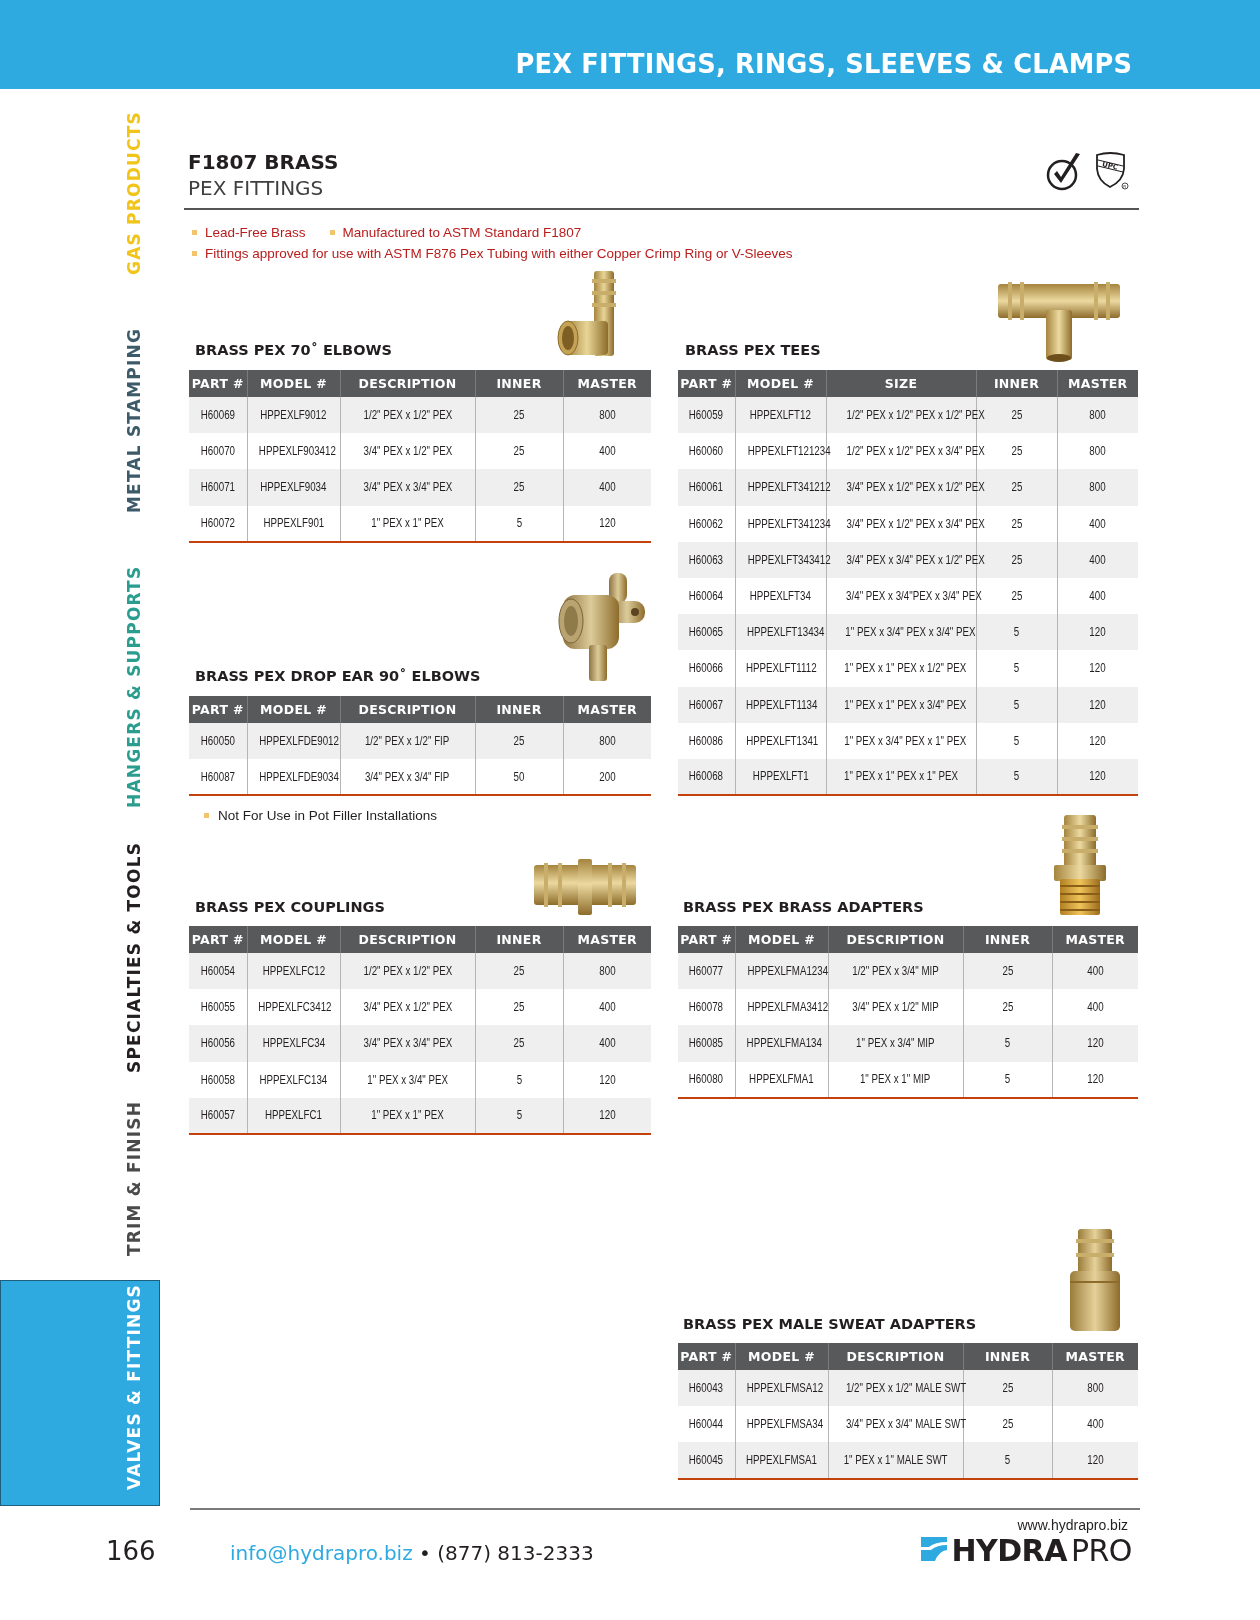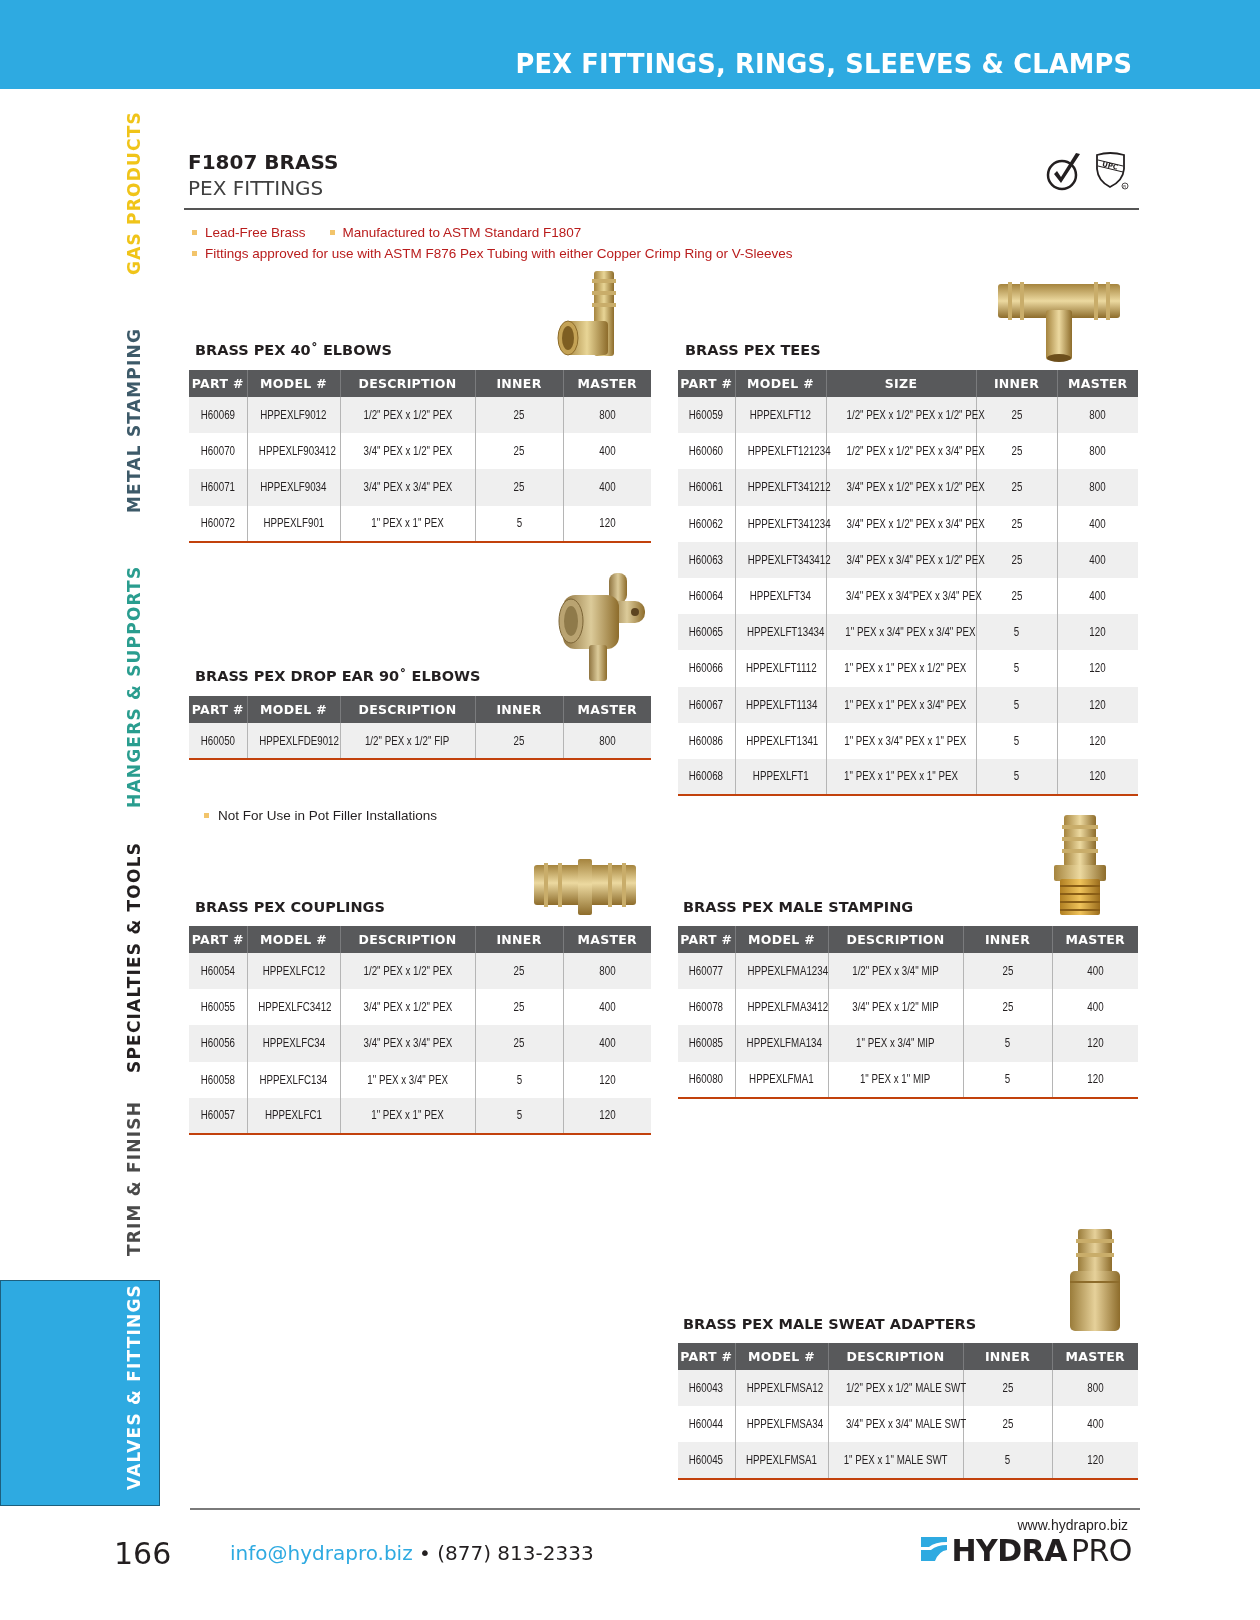--- a/index.html
+++ b/index.html
@@ -226,7 +226,7 @@
   </svg>
 </div>
 
-<div class="sec-title" style="left:195px; top:342px;">BRASS PEX 40˚ ELBOWS</div>
+<div class="sec-title" style="left:195px; top:342px;">BRASS PEX 70˚ ELBOWS</div>
 <table class="spec" style="left:189px; top:370px; width:462px;">
   <colgroup>
       <col style="width:58px">

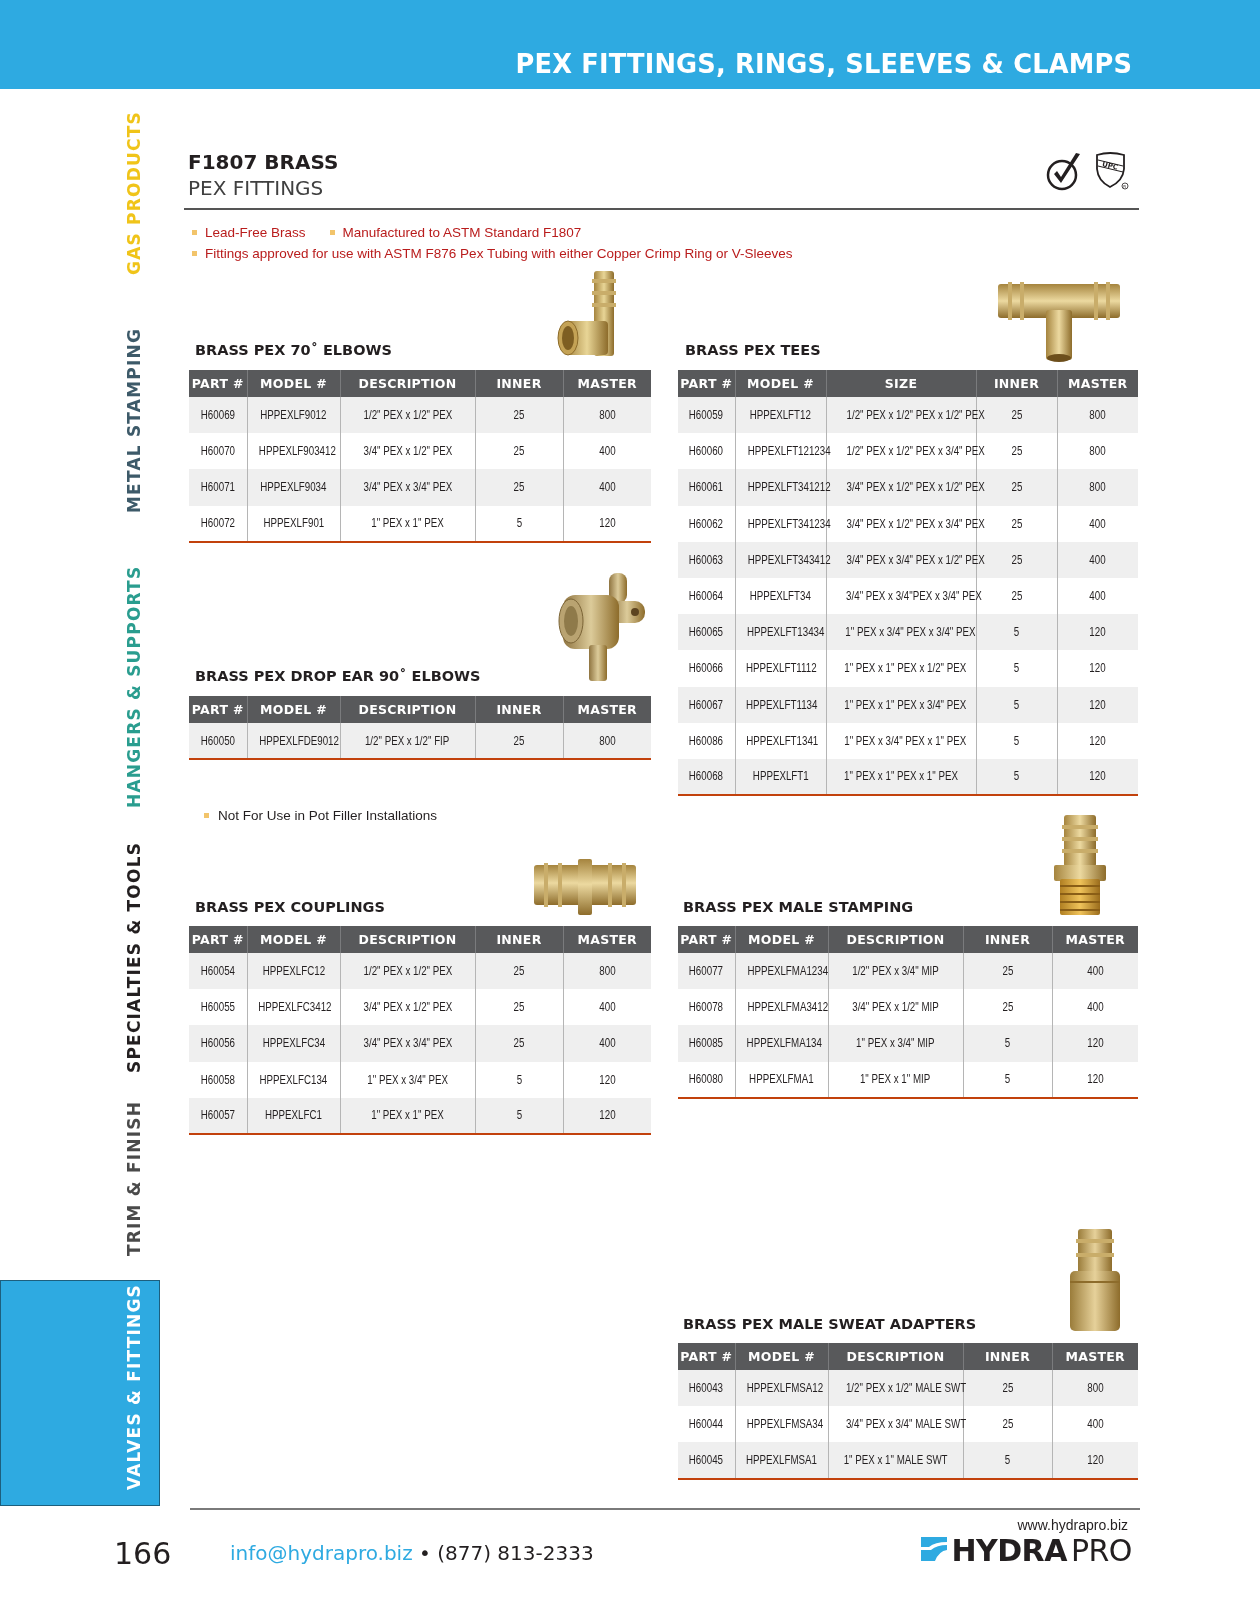--- a/index.html
+++ b/index.html
@@ -401,6 +401,13 @@
         <td><span class="cond">25</span></td>
         <td><span class="cond">800</span></td>
       </tr>
+    <tr>
+        <td><span class="cond">H60087</span></td>
+        <td><span class="cond">HPPEXLFDE9034</span></td>
+        <td><span class="cond">3/4" PEX x 3/4" FIP</span></td>
+        <td><span class="cond">50</span></td>
+        <td><span class="cond">200</span></td>
+      </tr>
   </tbody>
 </table>
 <div class="note">

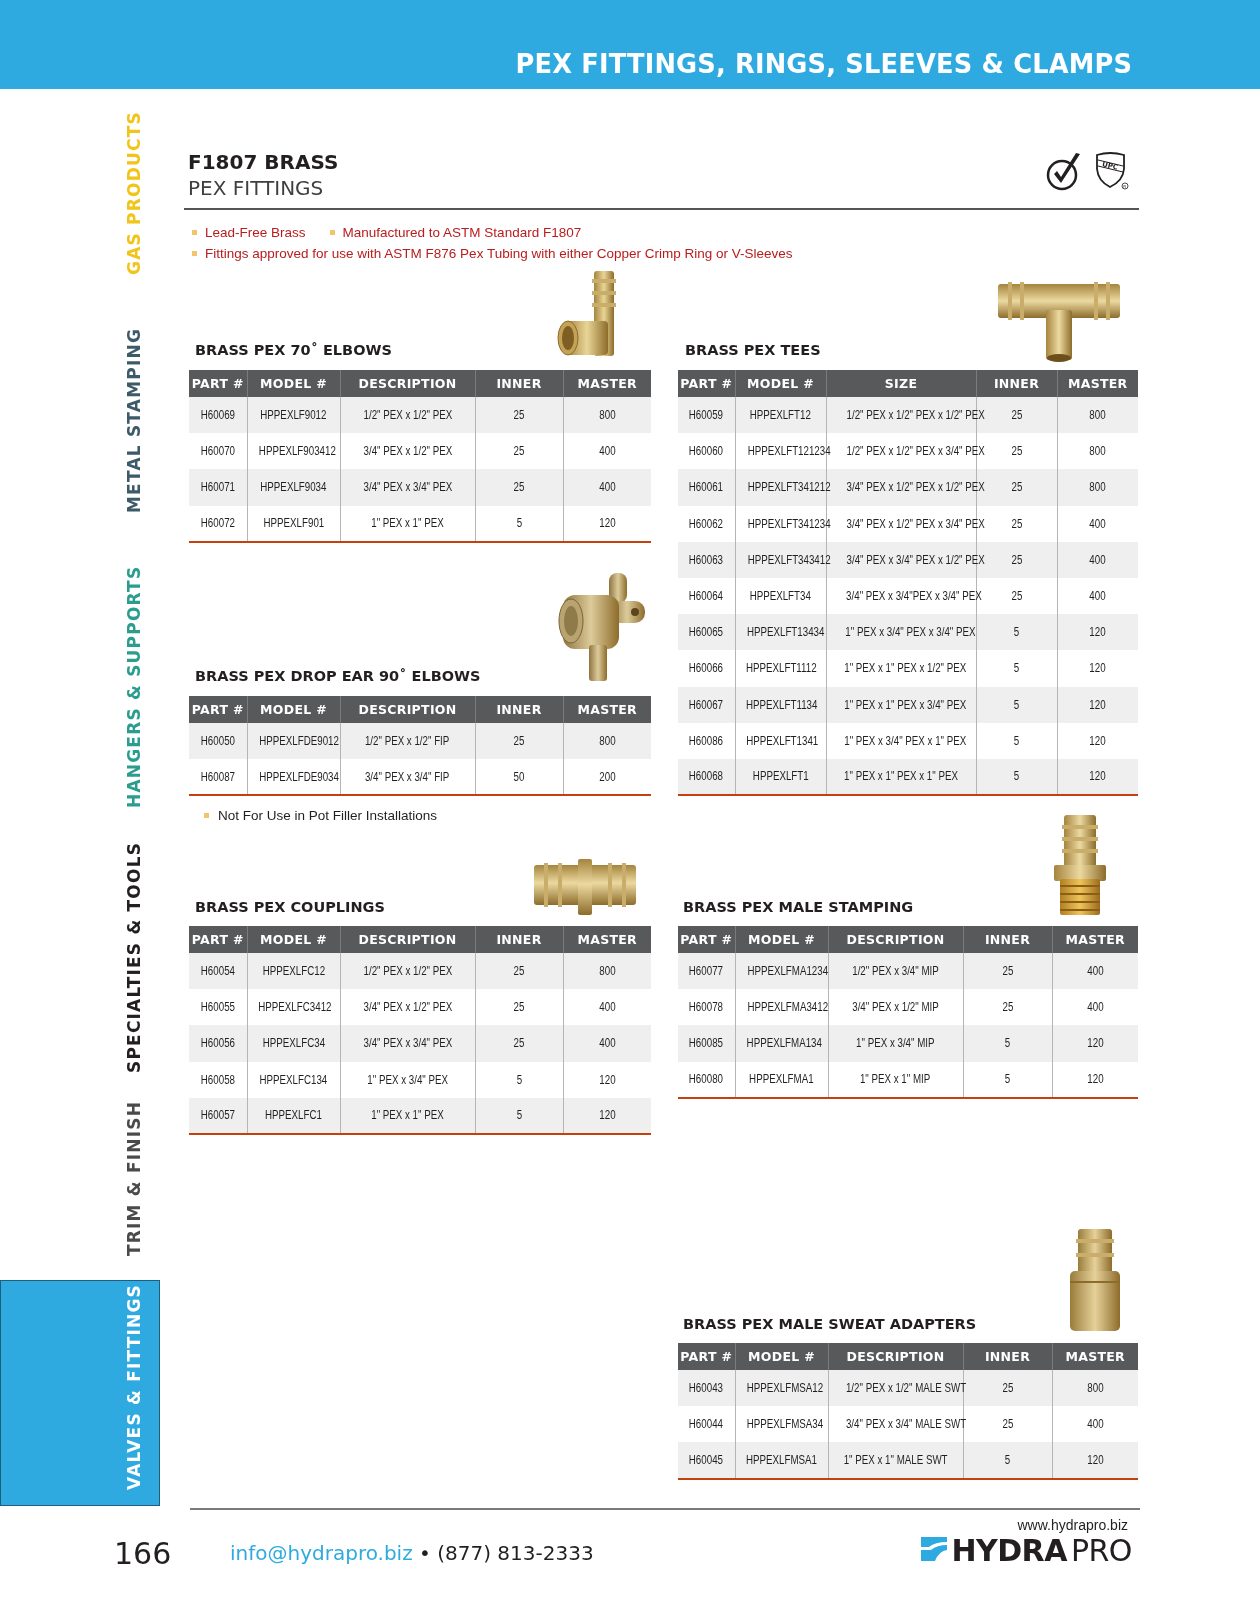--- a/index.html
+++ b/index.html
@@ -472,7 +472,7 @@
   </tbody>
 </table>
 
-<div class="sec-title" style="left:683px; top:899px;">BRASS PEX MALE STAMPING</div>
+<div class="sec-title" style="left:683px; top:899px;">BRASS PEX BRASS ADAPTERS</div>
 <table class="spec" style="left:678px; top:926px; width:460px;">
   <colgroup>
       <col style="width:57px">

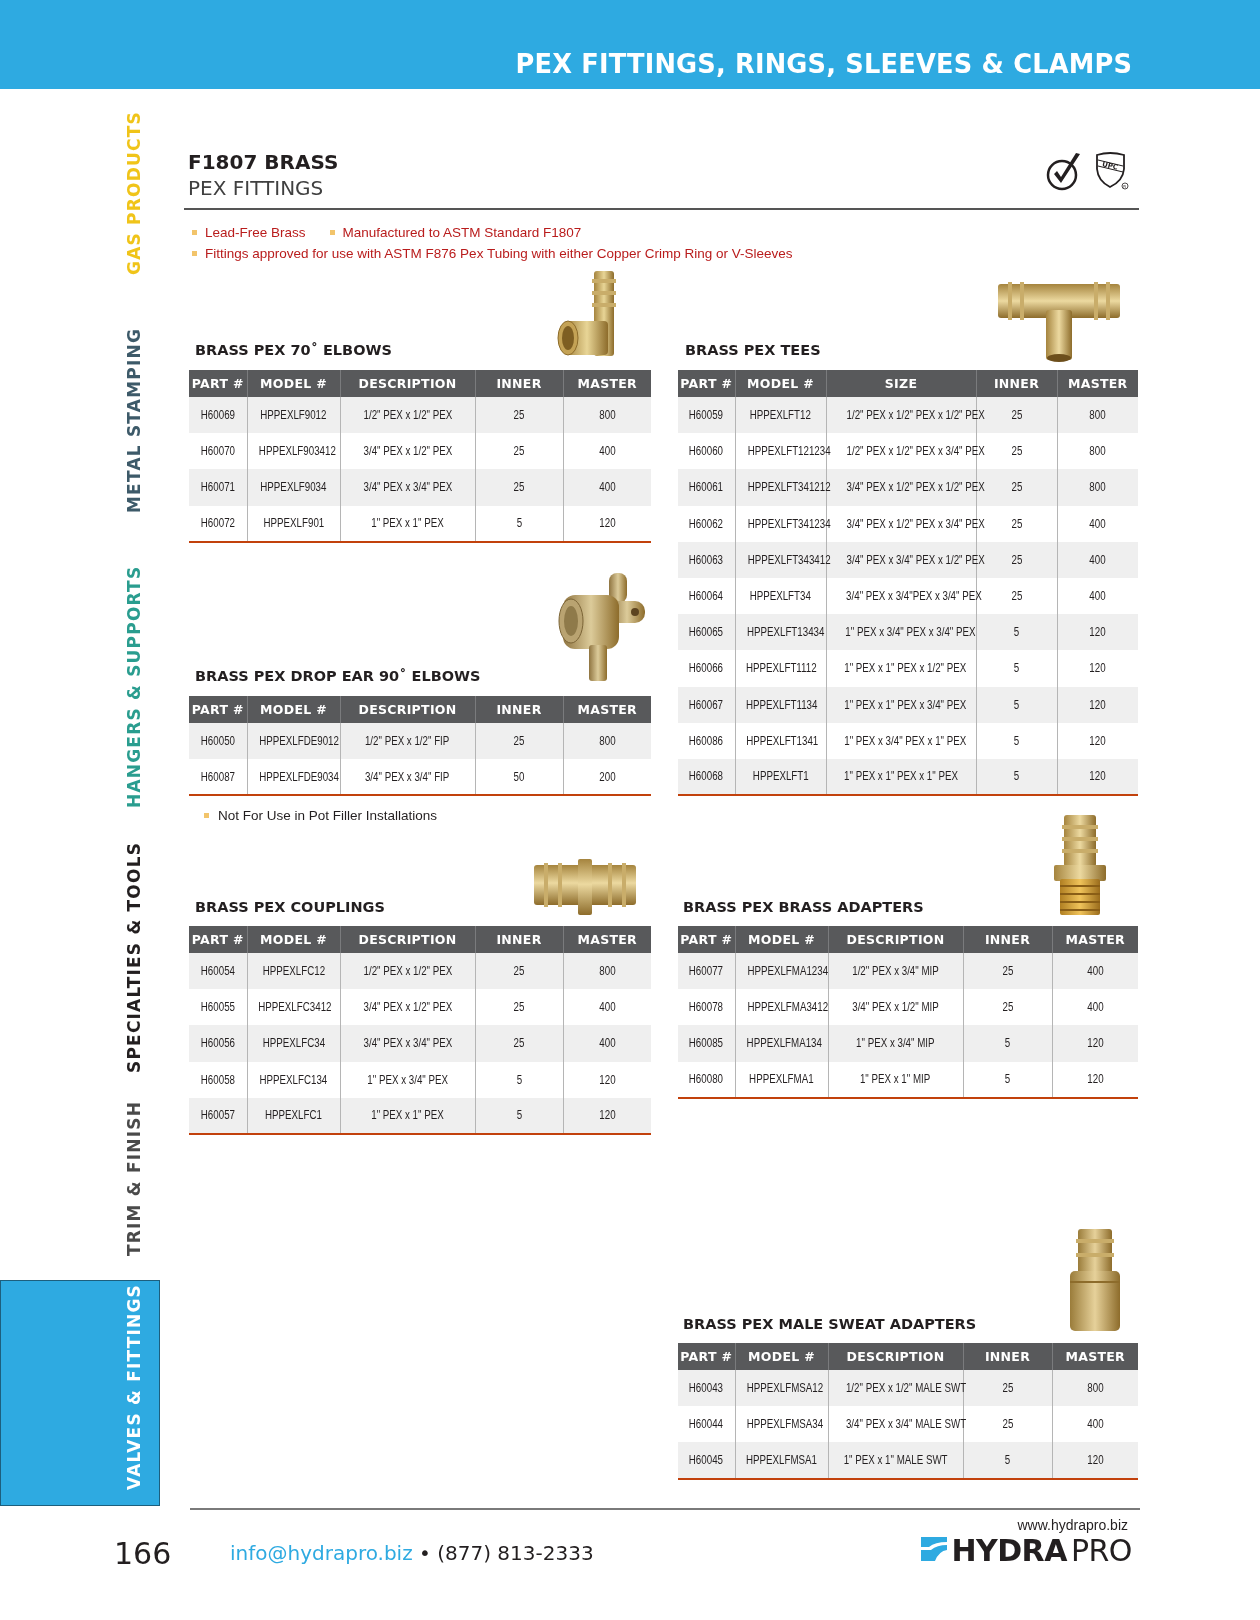--- a/index.html
+++ b/index.html
@@ -39,7 +39,7 @@
   .prod-img { position: absolute; }
 
   .footer-rule { position: absolute; left: 190px; top: 1508px; width: 950px; height: 2px; background: #7a7a7a; }
-  .page-num { position: absolute; left: 114px; top: 1536px; font-family: "DejaVu Sans", sans-serif; font-size: 30px; color: #231f20; }
+  .page-num { position: absolute; left: 106px; top: 1536px; font-family: "DejaVu Sans", sans-serif; font-size: 26px; color: #231f20; }
   .footer-contact { position: absolute; left: 230px; top: 1541px; font-family: "DejaVu Sans", sans-serif; font-size: 20px; white-space: nowrap; }
   .footer-email { color: #2eaae1; }
   .footer-sep { color: #231f20; }

